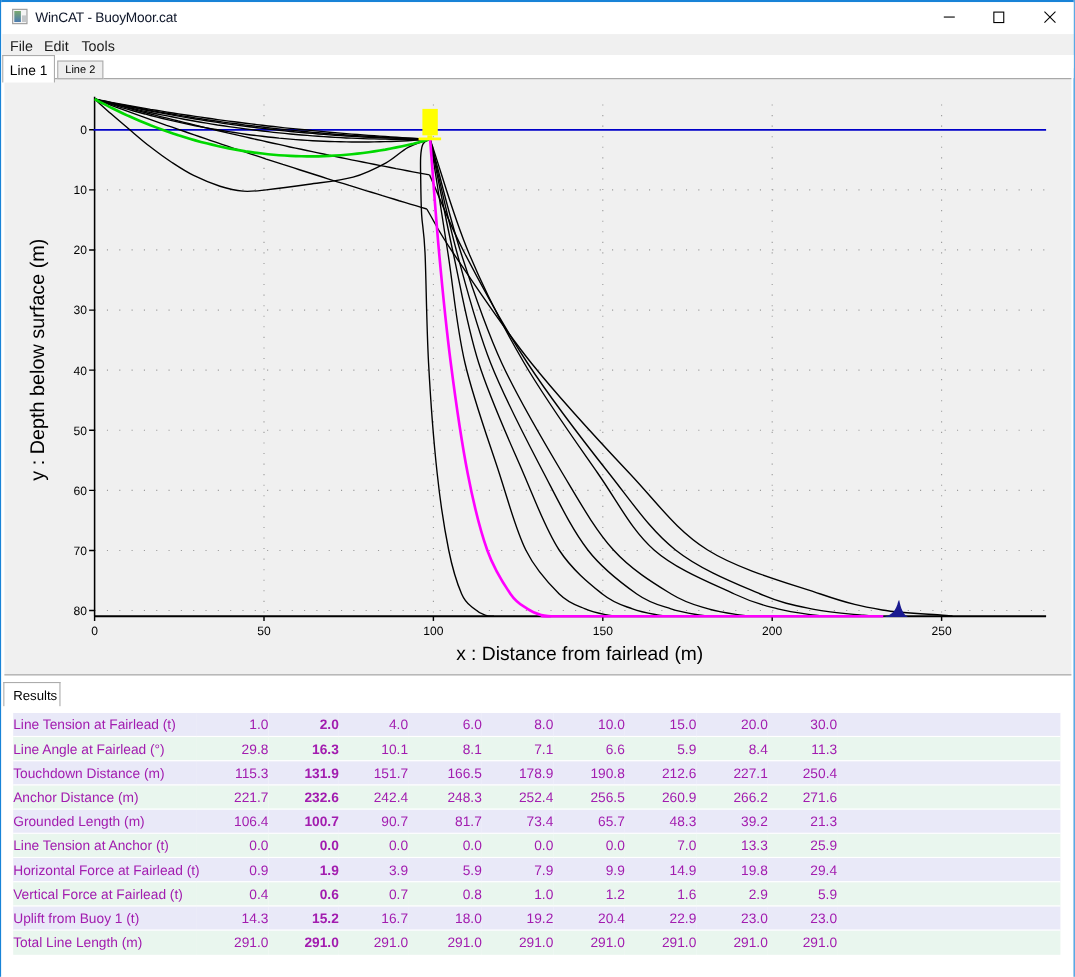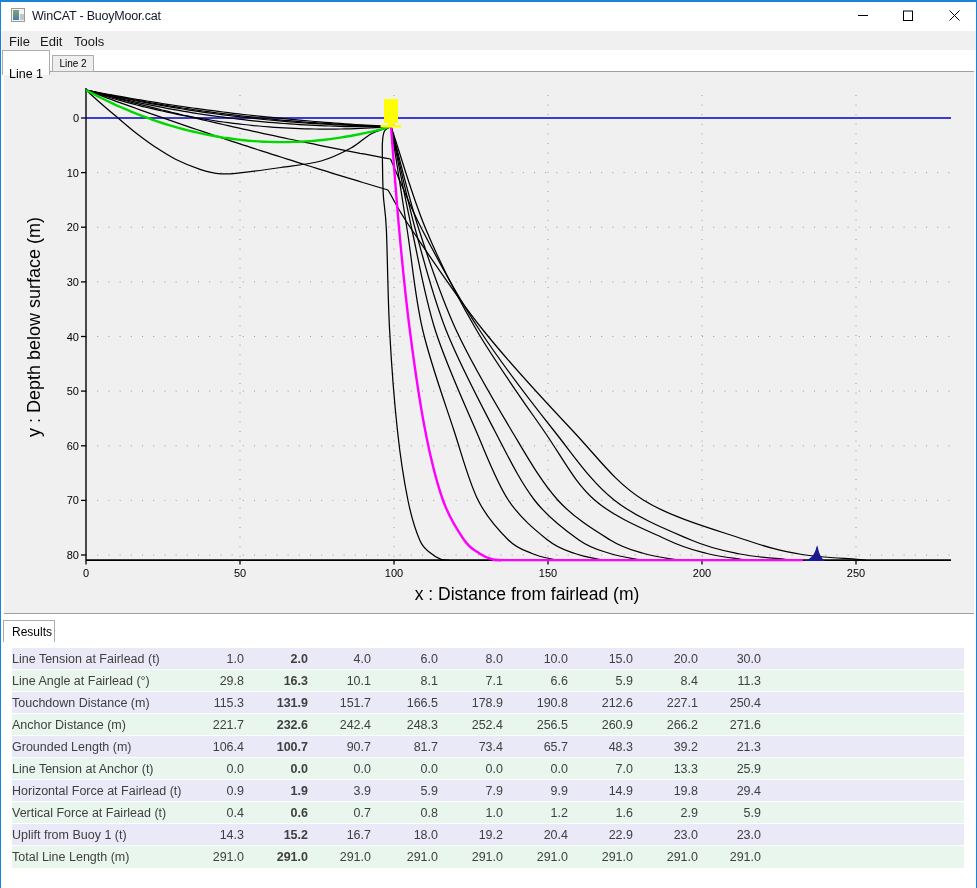--- a/index.html
+++ b/index.html
@@ -16,7 +16,7 @@
 .menubar span { position:absolute; top:3px; font-size:13px; color:#1a1a1a; }
 .tabstrip { position:absolute; left:1px; top:50px; width:975px; height:21px; background:#fff; }
 .tab1 { position:absolute; left:1px; top:50px; width:48px; height:25px; background:#fff;
-  border:1px solid #acacac; border-bottom:none; font-size:12.5px; text-align:center; padding-top:16px; z-index:6; }
+  border:1px solid #acacac; border-bottom:none; font-size:12.5px; text-align:center; padding-top:6px; z-index:6; }
 .tab2 { position:absolute; left:51px; top:55px; width:42px; height:17px; background:#eeeeee;
   border:1px solid #acacac; font-size:10px; text-align:center; padding-top:2px; overflow:hidden; z-index:6; }
 .page { position:absolute; left:3px; top:71px; width:970px; height:543px; background:#f0f0f0;

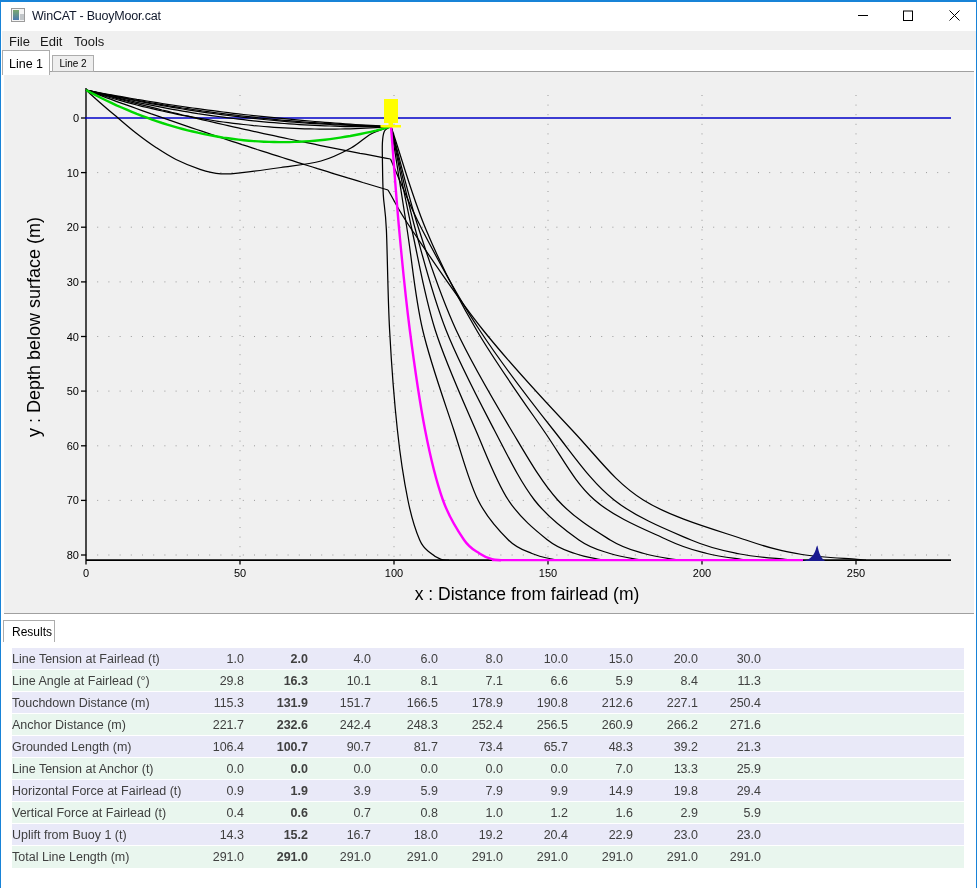--- a/index.html
+++ b/index.html
@@ -24,7 +24,7 @@
 .restab { position:absolute; left:2px; top:620px; width:52px; height:22px; background:#fff;
   border:1px solid #acacac; border-bottom:none; font-size:12px; padding:4px 0 0 8px; }
 table.res { position:absolute; left:11px; top:647px; width:952px; border-collapse:collapse;
-  font-size:12.5px; color:#404040; table-layout:fixed; }
+  font-size:12.5px; color:#a21caf; table-layout:fixed; }
 table.res td { height:22px; padding:0; text-align:right; border-top:1px solid #fff; }
 table.res td.lbl { text-align:left; white-space:nowrap; overflow:visible; }
 tr.lav td { background:#e9e9f8; }

